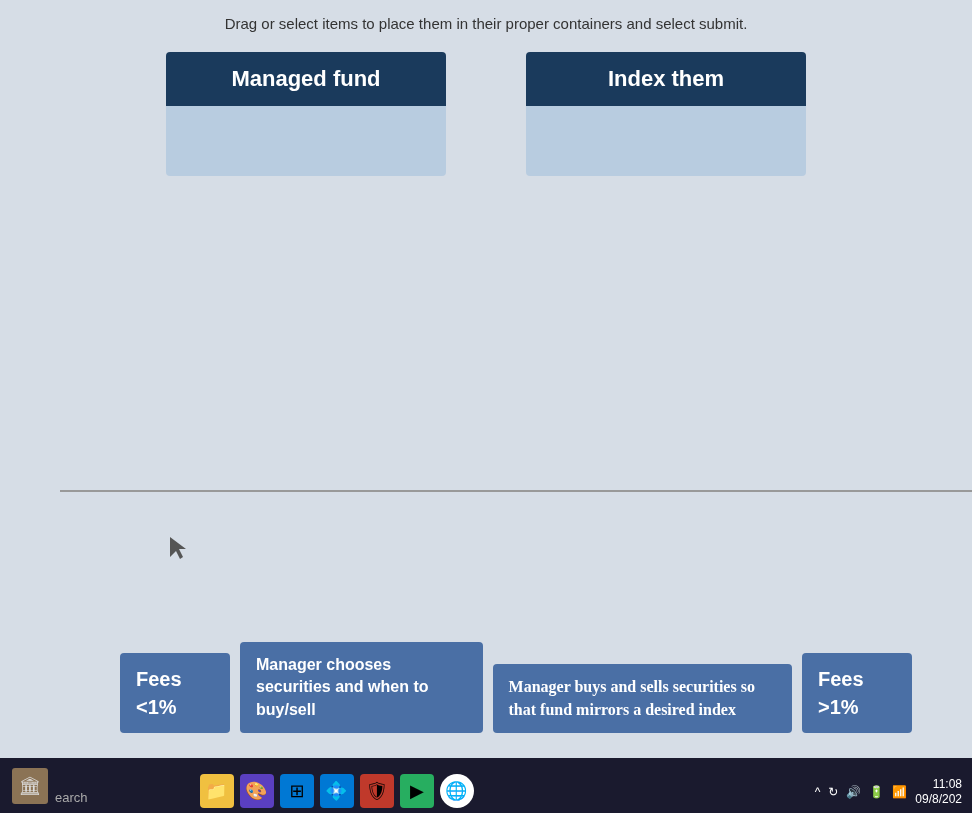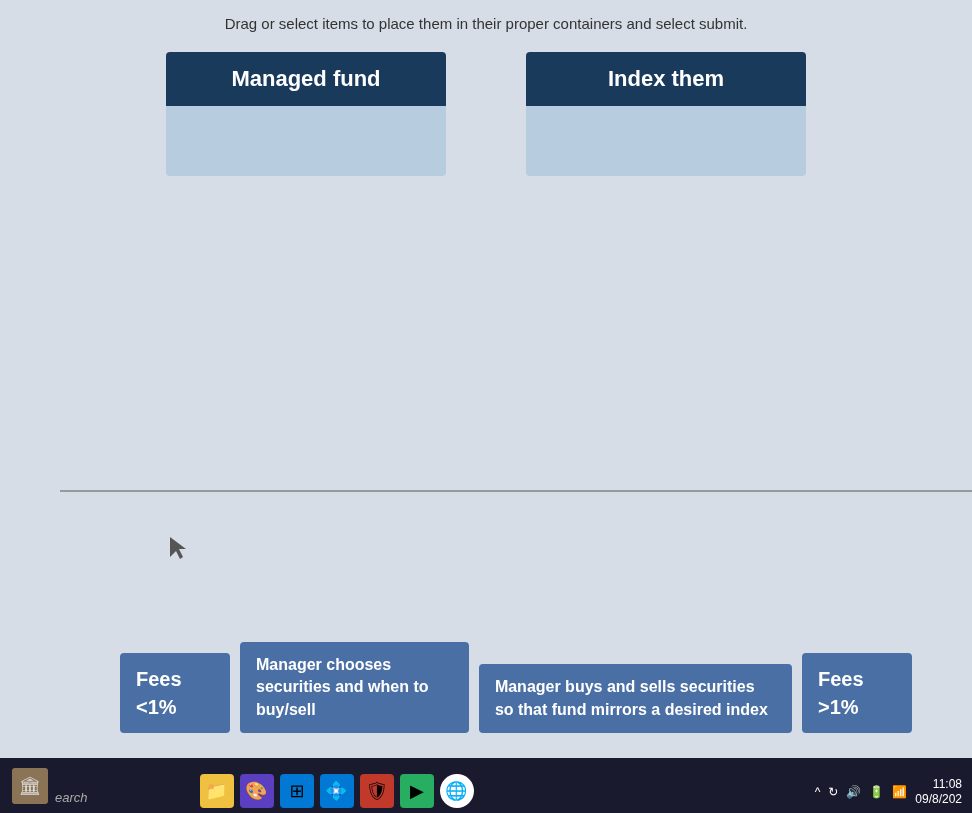--- a/index.html
+++ b/index.html
@@ -101,6 +101,7 @@
 
     .drag-card.taller {
       min-width: 150px;
+      font-family: Liberation Serif, serif;
     }
 
     .taskbar {

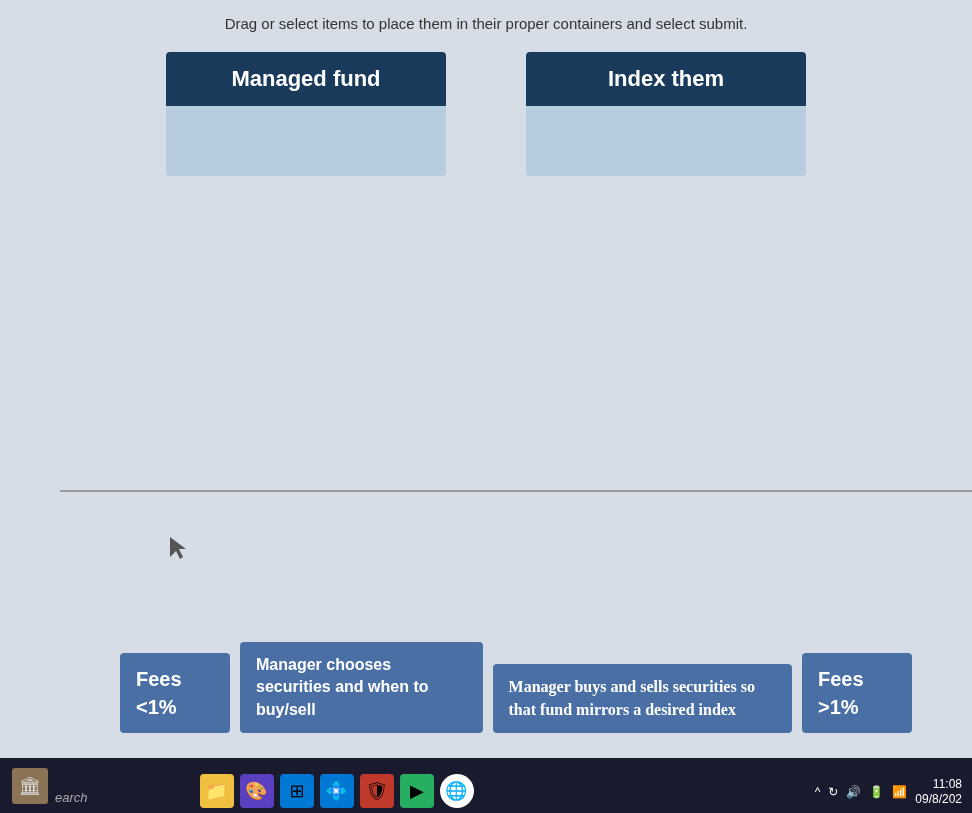--- a/index.html
+++ b/index.html
@@ -143,7 +143,6 @@
       position: absolute;
       left: 55px;
       bottom: 8px;
-      font-style: italic;
     }
 
     .taskbar-icons-row {

